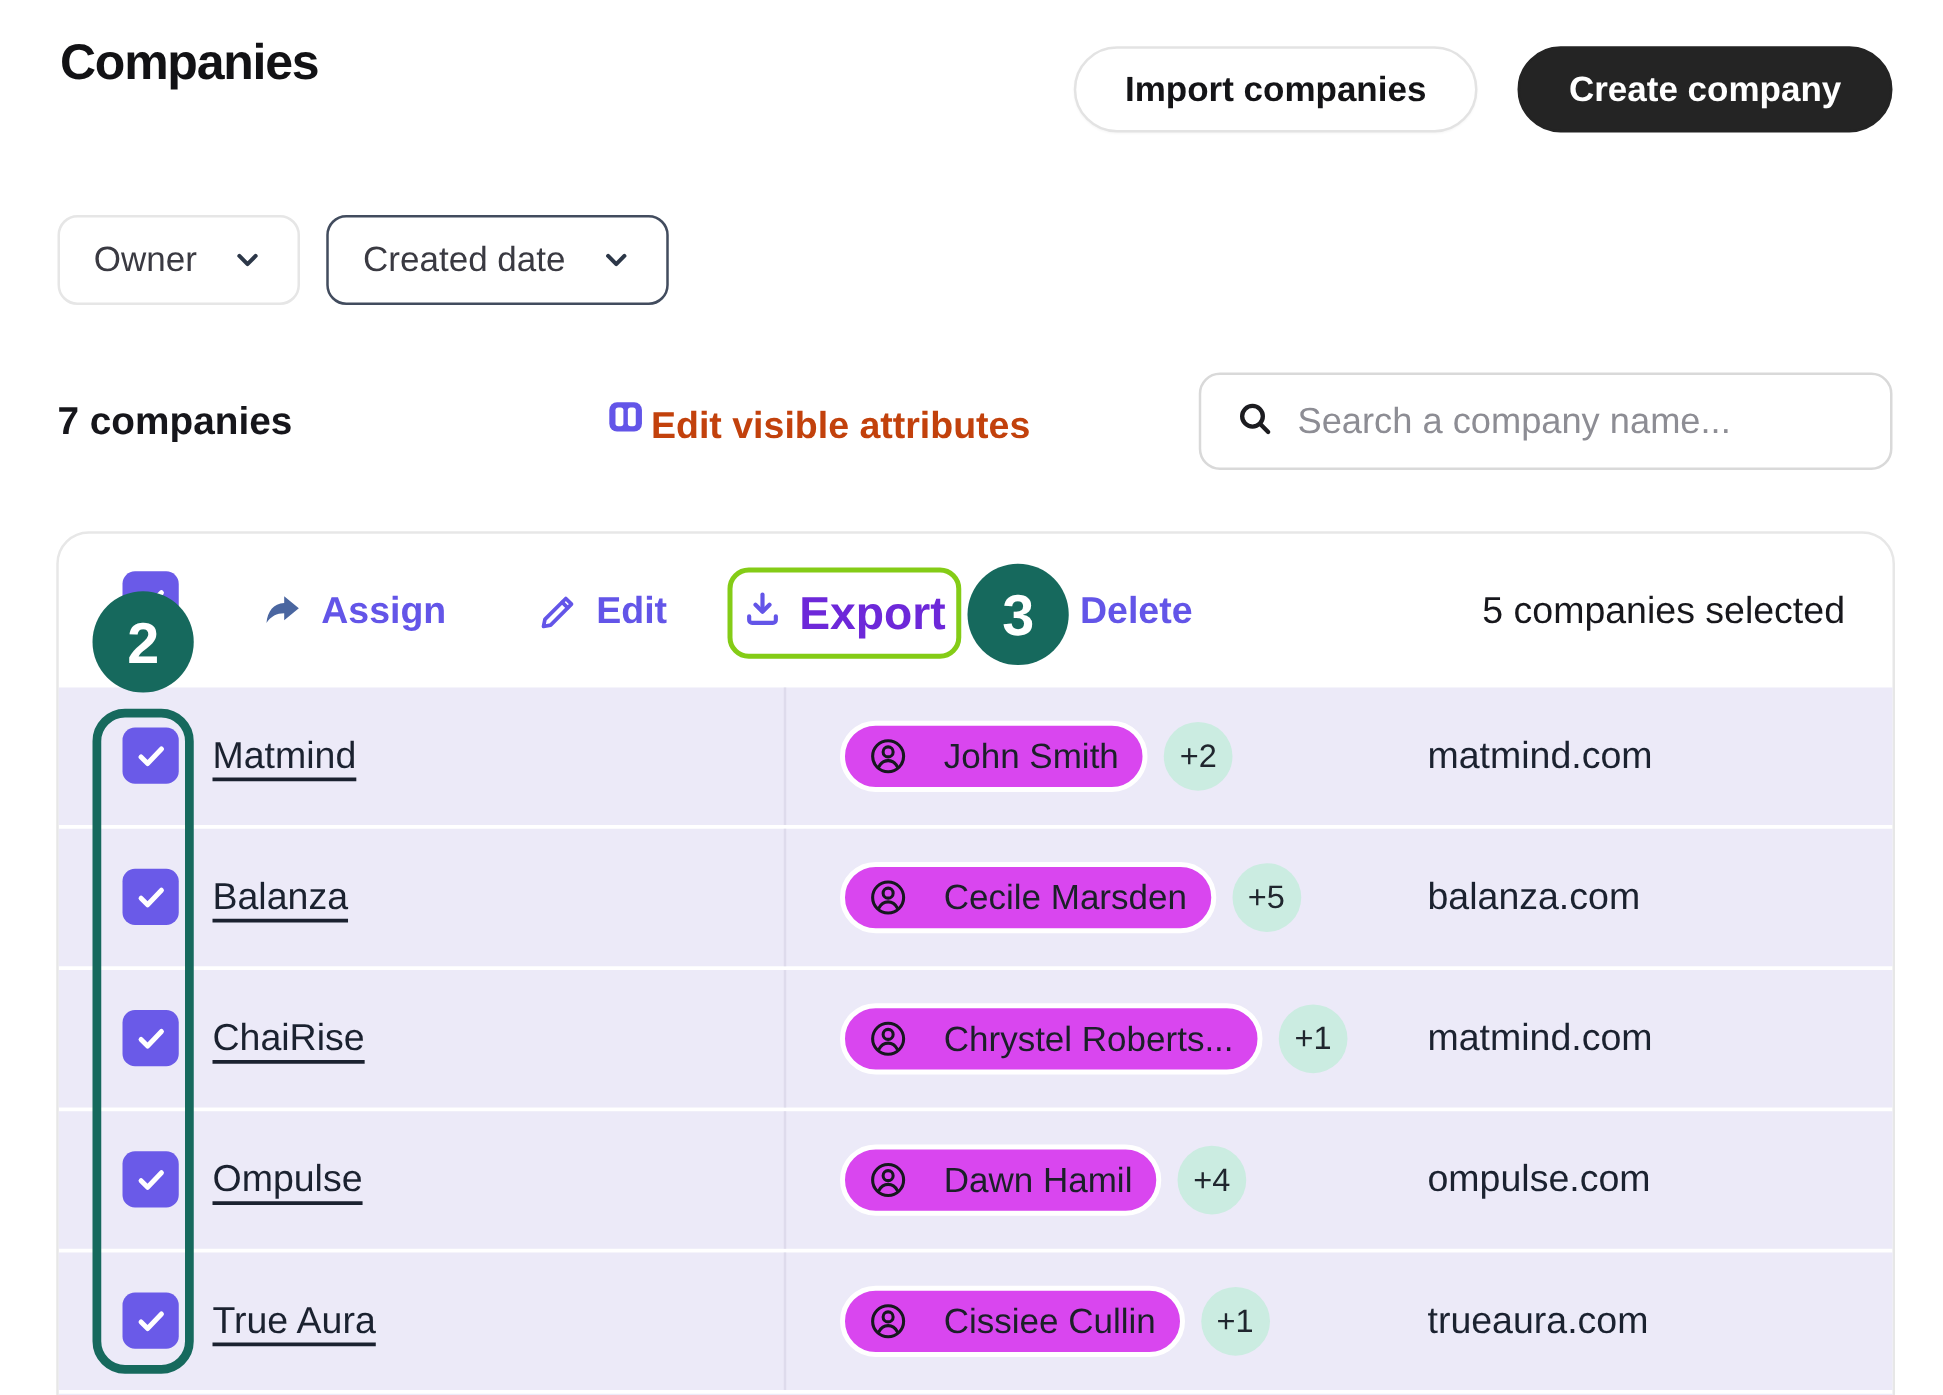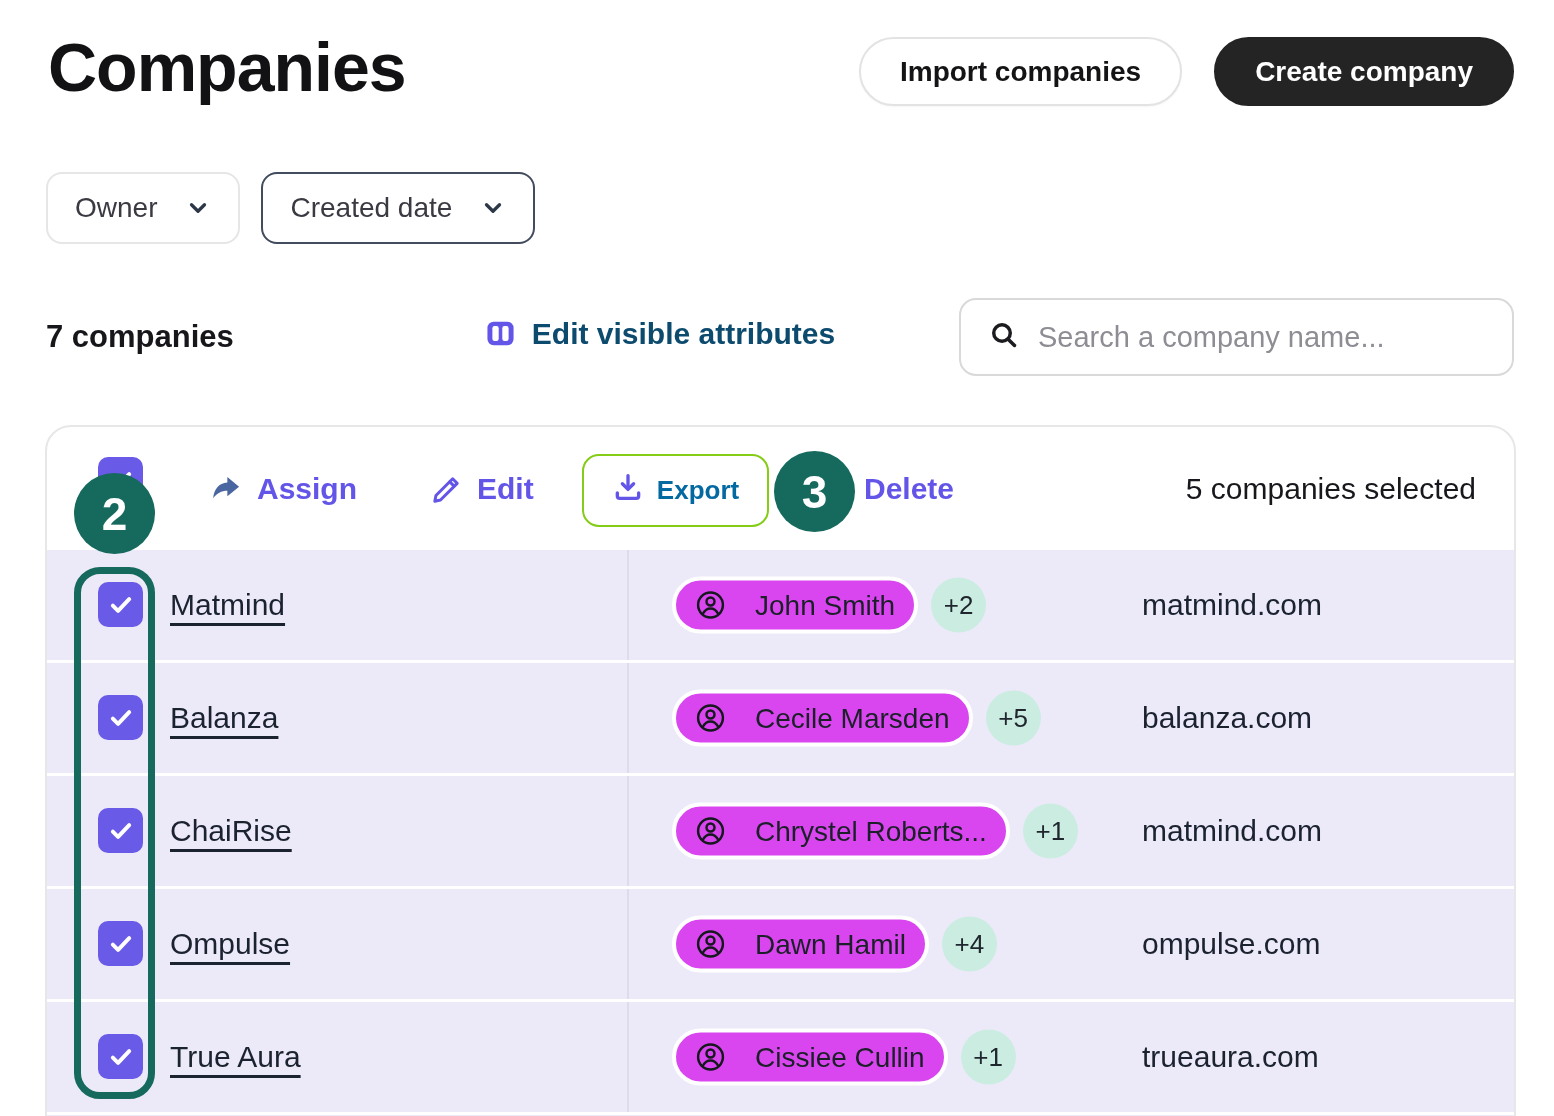--- a/index.html
+++ b/index.html
@@ -7,7 +7,7 @@
               font-family:"Liberation Sans", sans-serif; color:#1b2230; }
 
   
-  .page-title { position:absolute; left:48px; top:28px; font-size:68px; font-weight:700;
+  .page-title { position:absolute; left:48px; top:28px; font-size:40px; font-weight:700;
                 letter-spacing:-1px; color:#121215; }
   .header-buttons { position:absolute; right:40px; top:37px; display:flex; gap:32px; }
   .btn { height:69px; border-radius:35px; display:flex; align-items:center; justify-content:center;

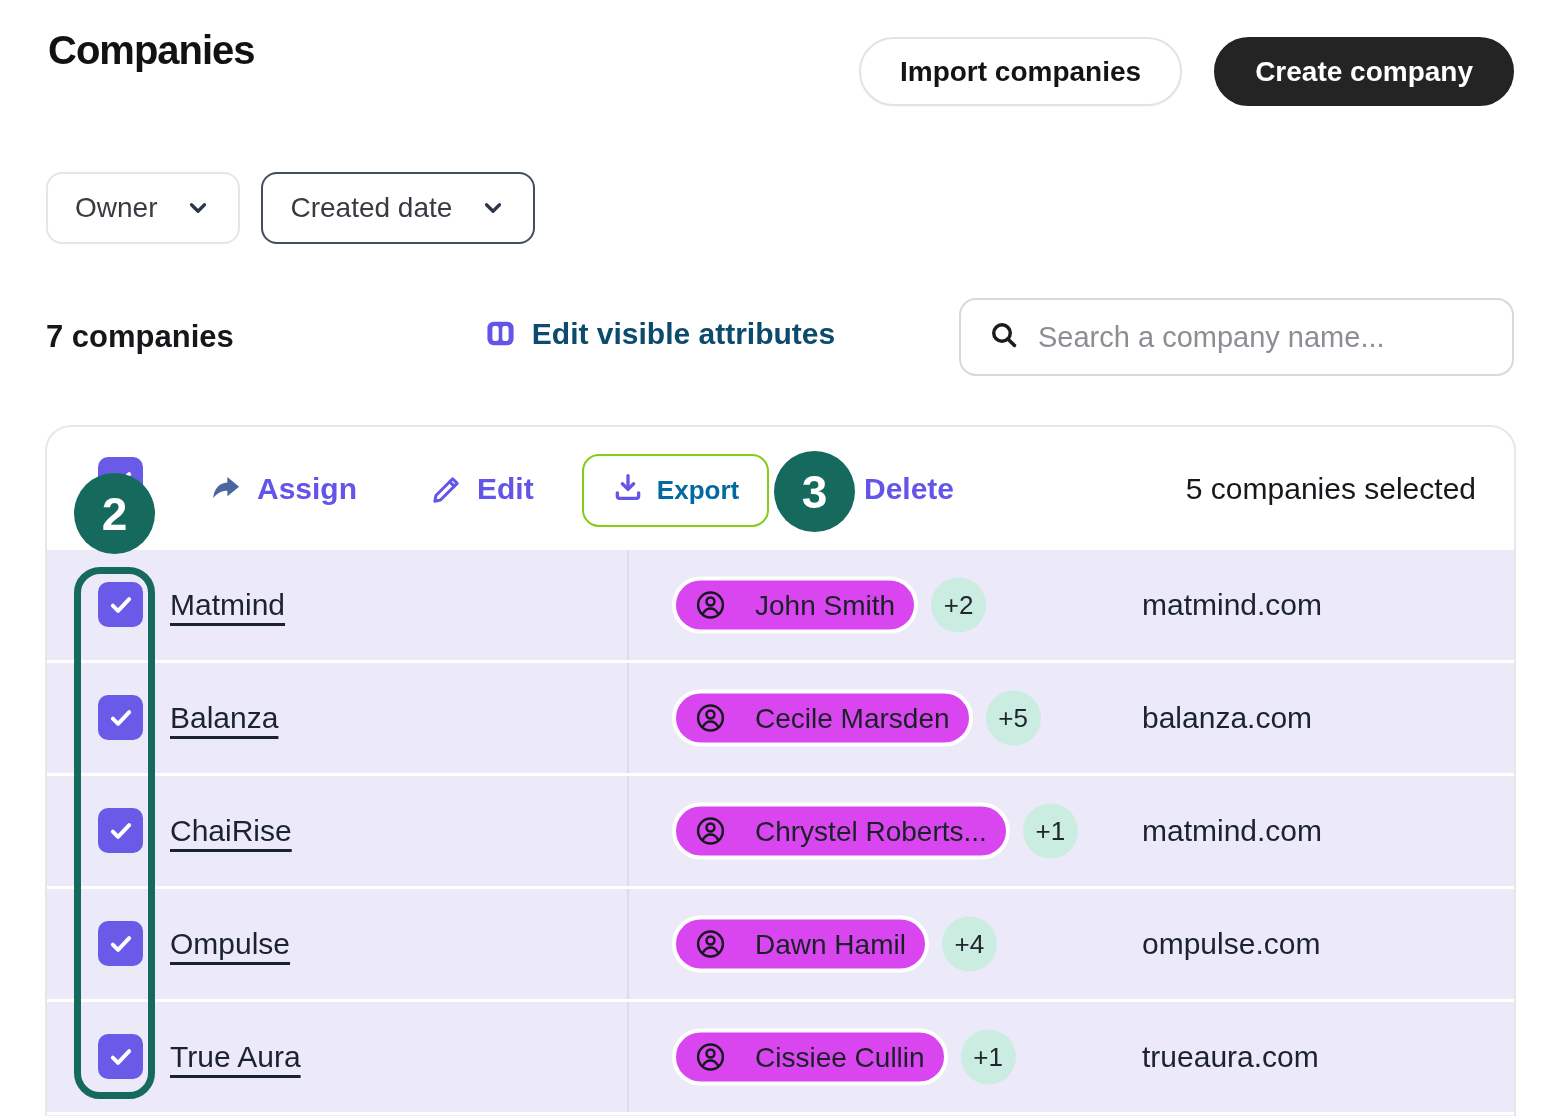--- a/index.html
+++ b/index.html
@@ -28,8 +28,8 @@
   .toolbar { position:absolute; left:46px; right:40px; top:298px; height:78px;
              display:flex; align-items:center; }
   .count { font-size:31px; font-weight:600; color:#16161b; }
-  .edit-attrs { margin-left:250px; display:flex; align-items:flex-start; gap:15px;
-                color:#0c4a6e; font-size:30px; font-weight:700; cursor:pointer; }
+  .edit-attrs { margin-left:250px; display:flex; align-items:flex-end; gap:4px;
+                color:#c2410c; font-size:30px; font-weight:700; cursor:pointer; }
   .search-box { margin-left:auto; width:555px; height:78px; border:2px solid #d9d9d9;
                 border-radius:17px; background:#fff; display:flex; align-items:center;
                 gap:18px; padding:0 27px; }

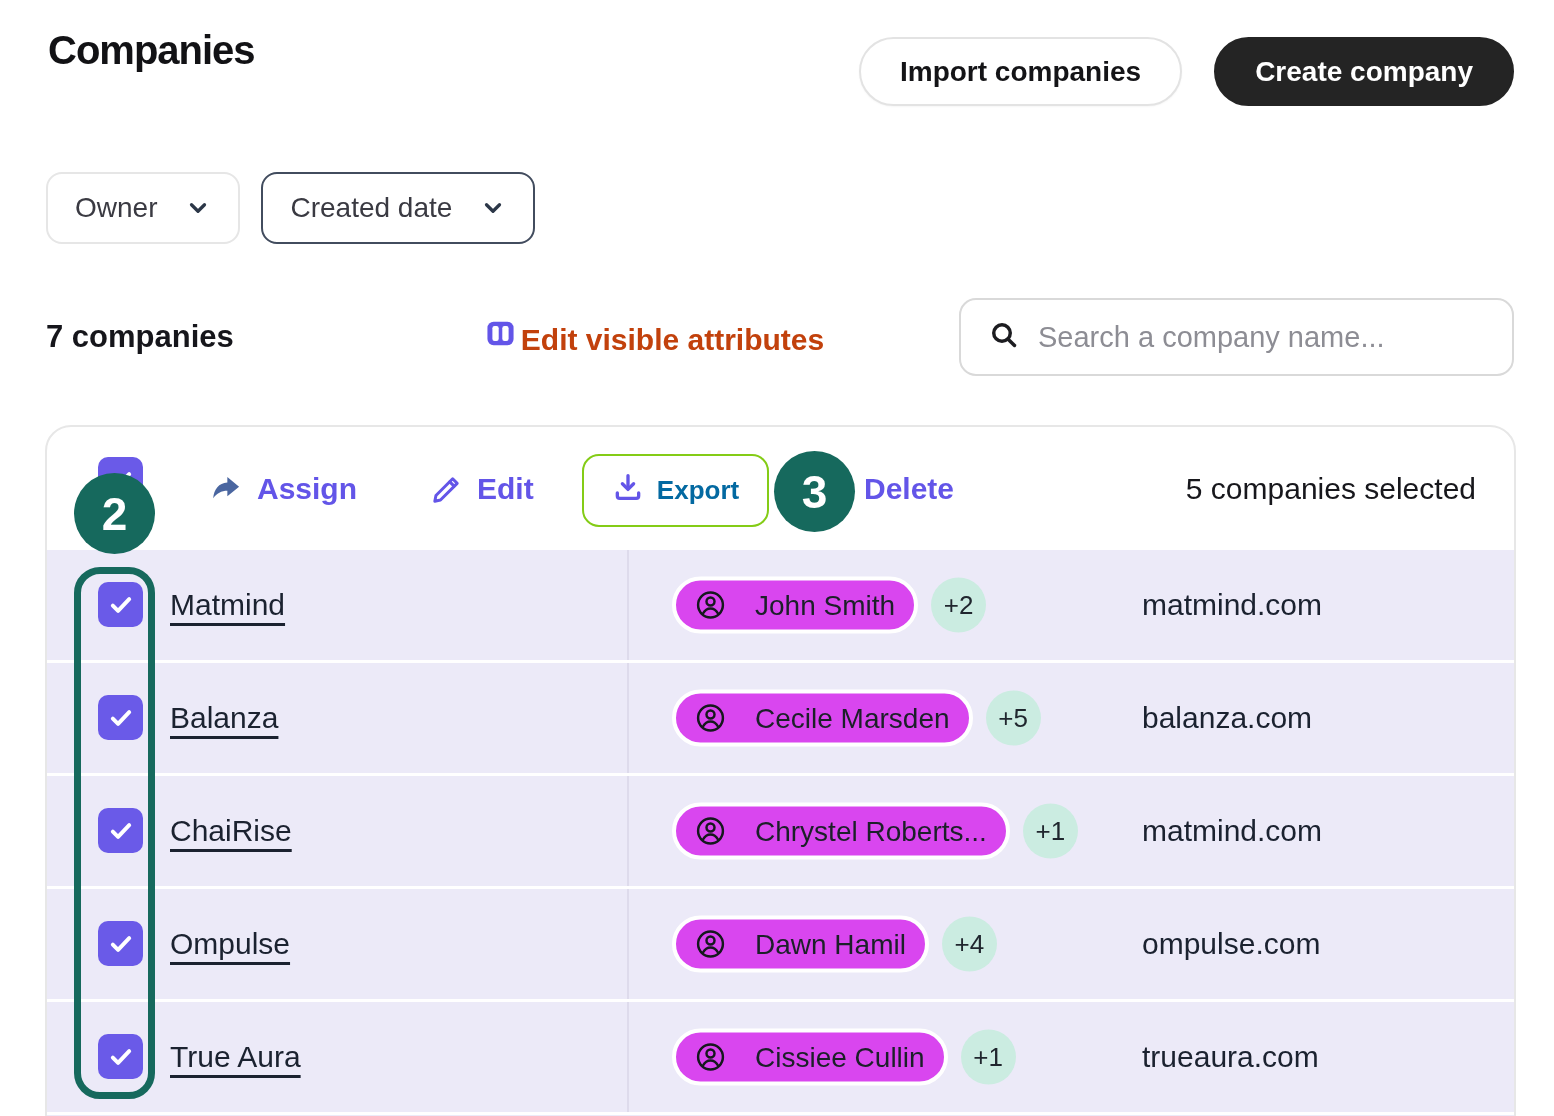--- a/index.html
+++ b/index.html
@@ -47,9 +47,9 @@
             height:123px; }
   .action svg { display:block; }
   .export-box { position:absolute; left:535px; top:27px; width:187px; height:73px;
-                border:2px solid #84cc16; border-radius:17px; background:#fff;
+                border:4px solid #84cc16; border-radius:17px; background:#fff;
                 display:flex; align-items:center; justify-content:center; gap:13px;
-                color:#0369a1; font-size:26px; font-weight:700; cursor:pointer; }
+                color:#6d28d9; font-size:37px; font-weight:700; cursor:pointer; }
   .selected-label { position:absolute; right:38px; top:0; height:123px; display:flex;
                     align-items:center; font-size:30px; color:#17171c; }
   .step-circle { position:absolute; width:81px; height:81px; border-radius:50%;

